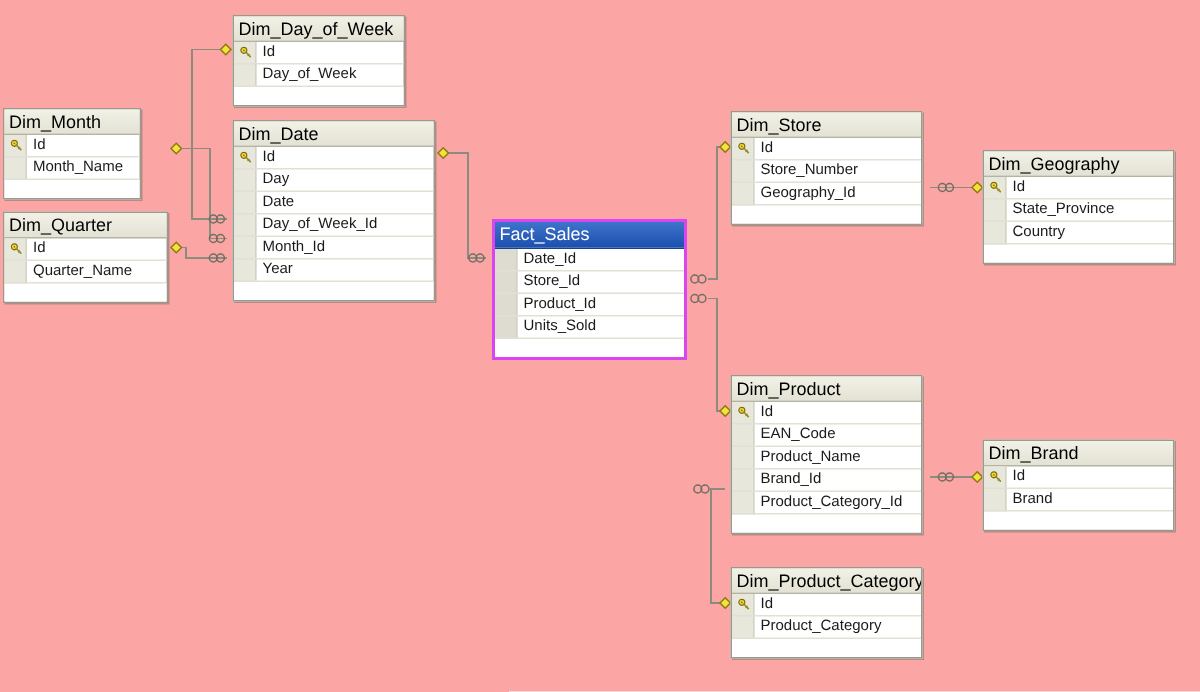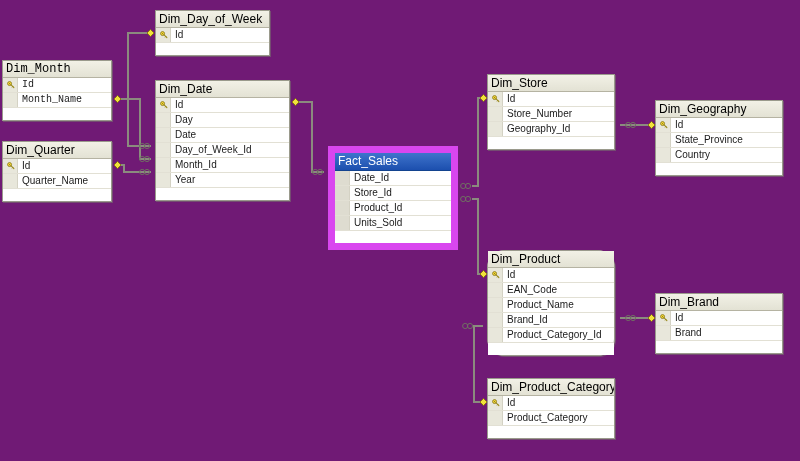--- a/index.html
+++ b/index.html
@@ -11,7 +11,7 @@
     position: relative;
     width: 800px;
     height: 461px;
-    background: #701a75;
+    background: #fca5a5;
     overflow: hidden;
     font-family: "Liberation Sans", sans-serif;
   }

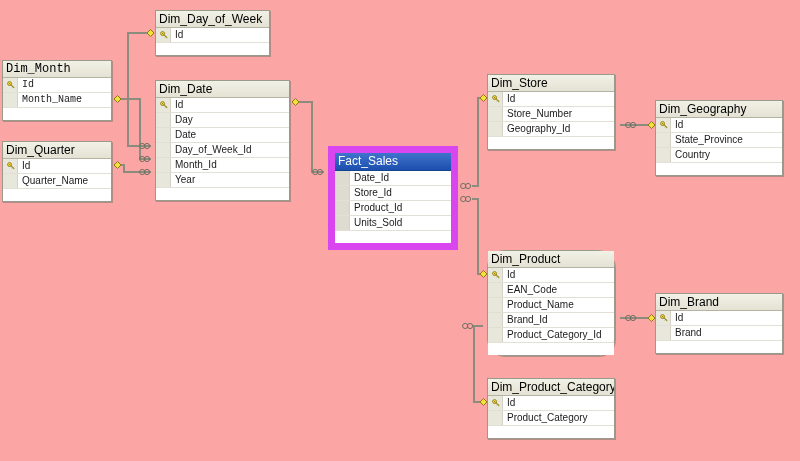--- a/index.html
+++ b/index.html
@@ -179,6 +179,10 @@
             </span>
             <span class="fname">Id</span>
           </div>
+          <div class="row">
+            <span class="kcell"></span>
+            <span class="fname">Day_of_Week</span>
+          </div>
         </div>
         <div class="pad"></div>
       </div>

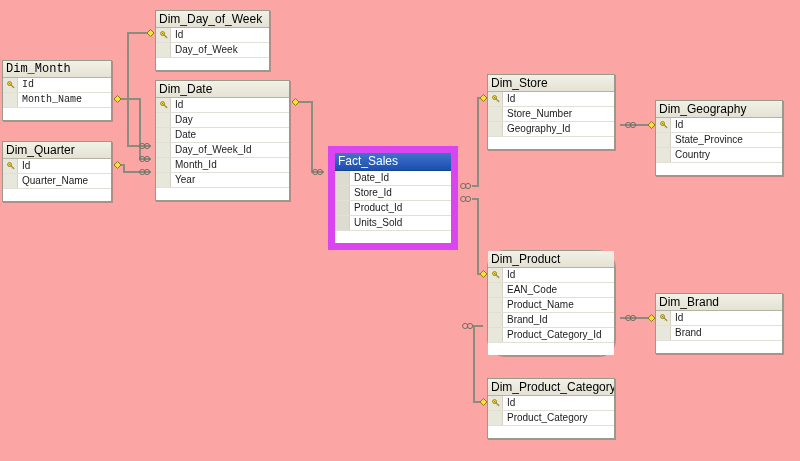--- a/index.html
+++ b/index.html
@@ -186,7 +186,7 @@
         </div>
         <div class="pad"></div>
       </div>
-      <div class="tbl" style="left: 2px; top: 60px; width: 110px; font-family: Liberation Mono, monospace;">
+      <div class="tbl" style="left: 2px; top: 72px; width: 92px;">
         <div class="hdr">Dim_Month</div>
         <div class="rows">
           <div class="row">

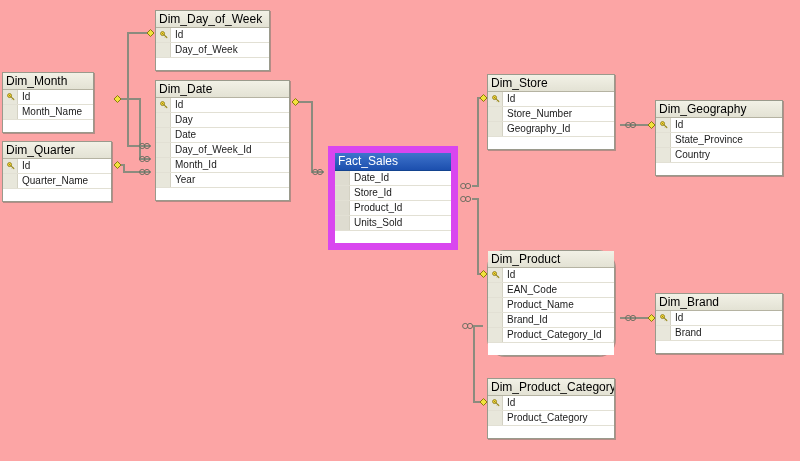--- a/index.html
+++ b/index.html
@@ -89,7 +89,7 @@
 
   
   .tbl.sel {
-    border: 7px solid #d946ef;
+    border: 2px solid #d946ef;
     box-shadow: none;
   }
   .tbl.sel .hdr {

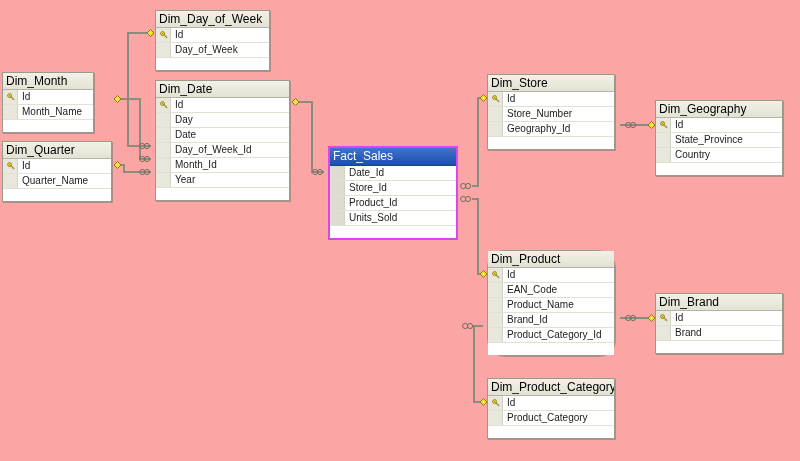--- a/index.html
+++ b/index.html
@@ -337,7 +337,7 @@
         </div>
         <div class="pad"></div>
       </div>
-      <div class="tbl" style="left: 487px; top: 250px; width: 128px; border-radius: 17px;">
+      <div class="tbl" style="left: 487px; top: 250px; width: 128px;">
         <div class="hdr">Dim_Product</div>
         <div class="rows">
           <div class="row">

